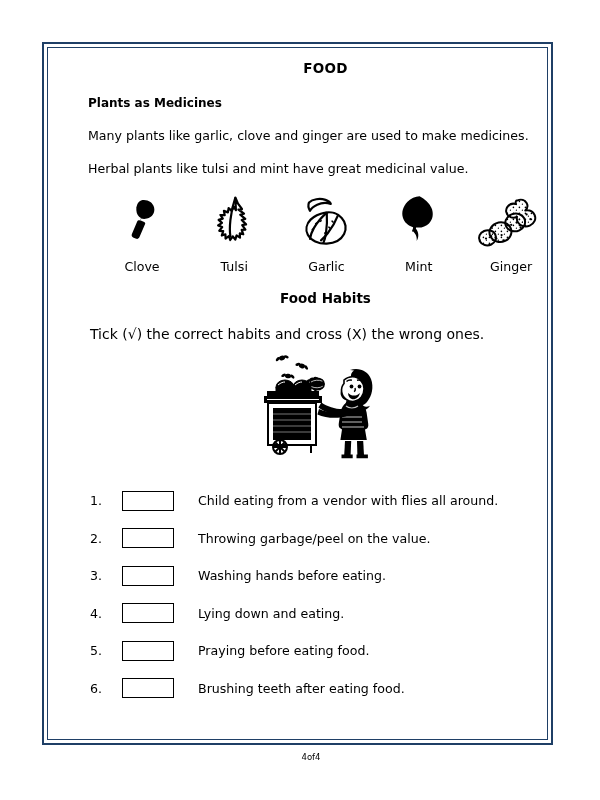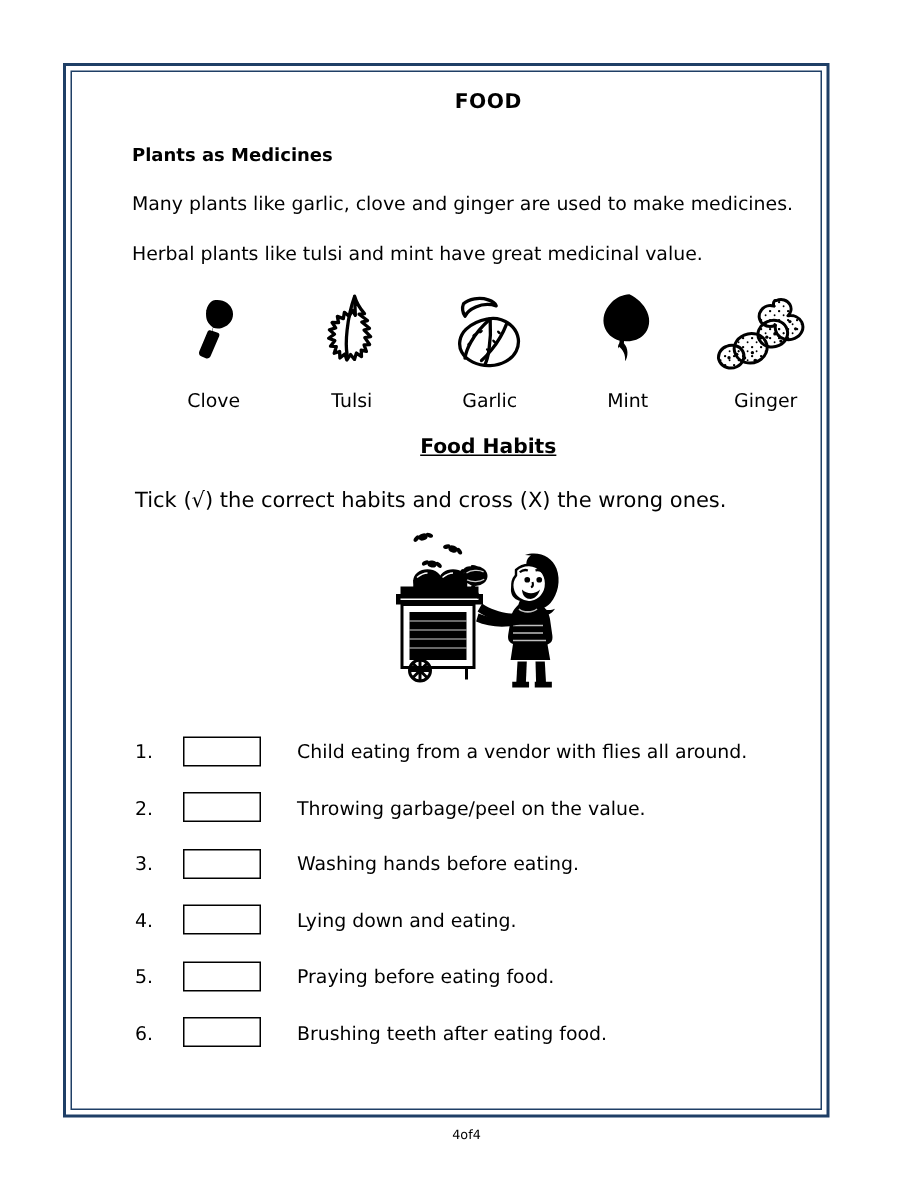--- a/index.html
+++ b/index.html
@@ -82,7 +82,7 @@
   
   .plant-row {
     display: flex;
-    justify-content: center;
+    justify-content: space-between;
     align-items: flex-end;
     margin: 14px 8px 0 10px;
   }

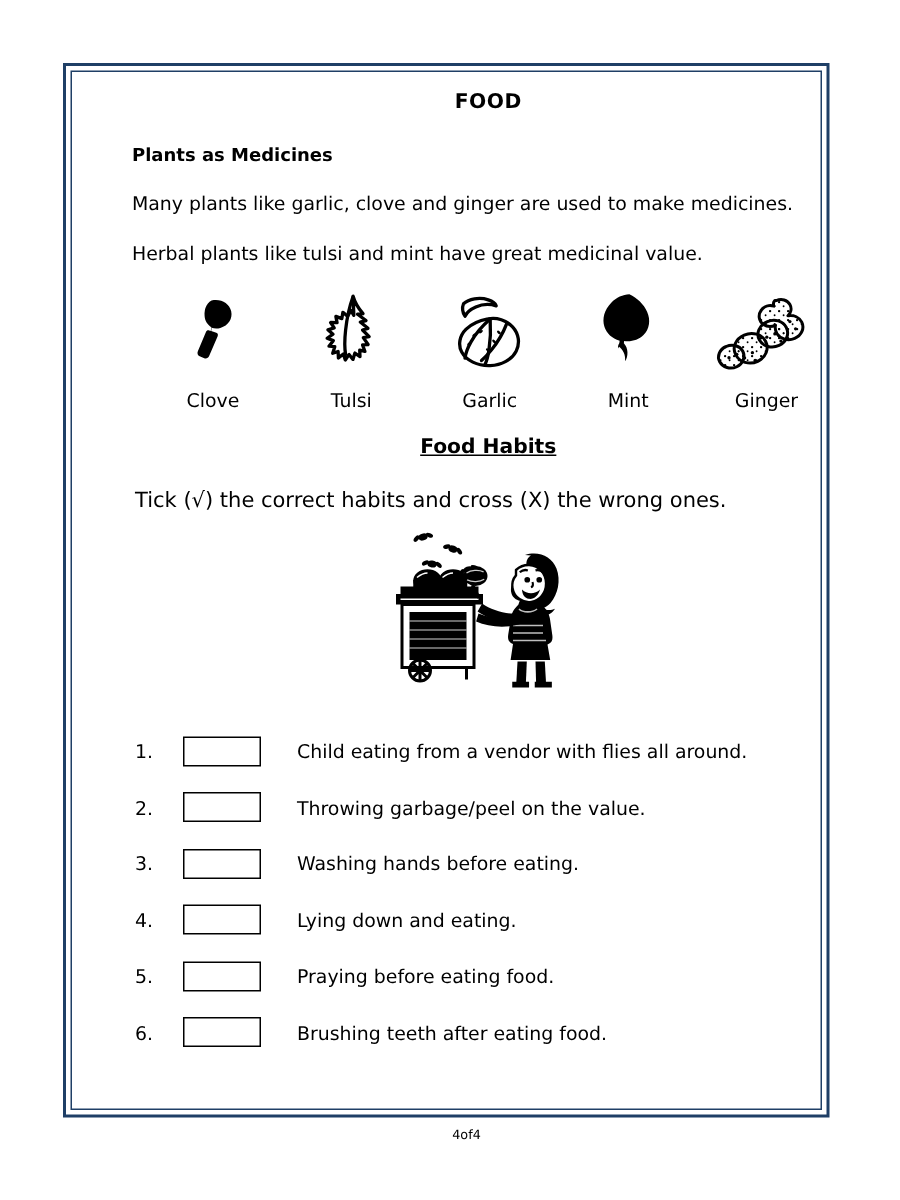--- a/index.html
+++ b/index.html
@@ -71,7 +71,6 @@
     font-weight: bold;
     font-size: 13.5px;
     margin: 16px 0 0 0;
-    text-decoration: underline;
   }
   .instruction {
     font-weight: normal;

